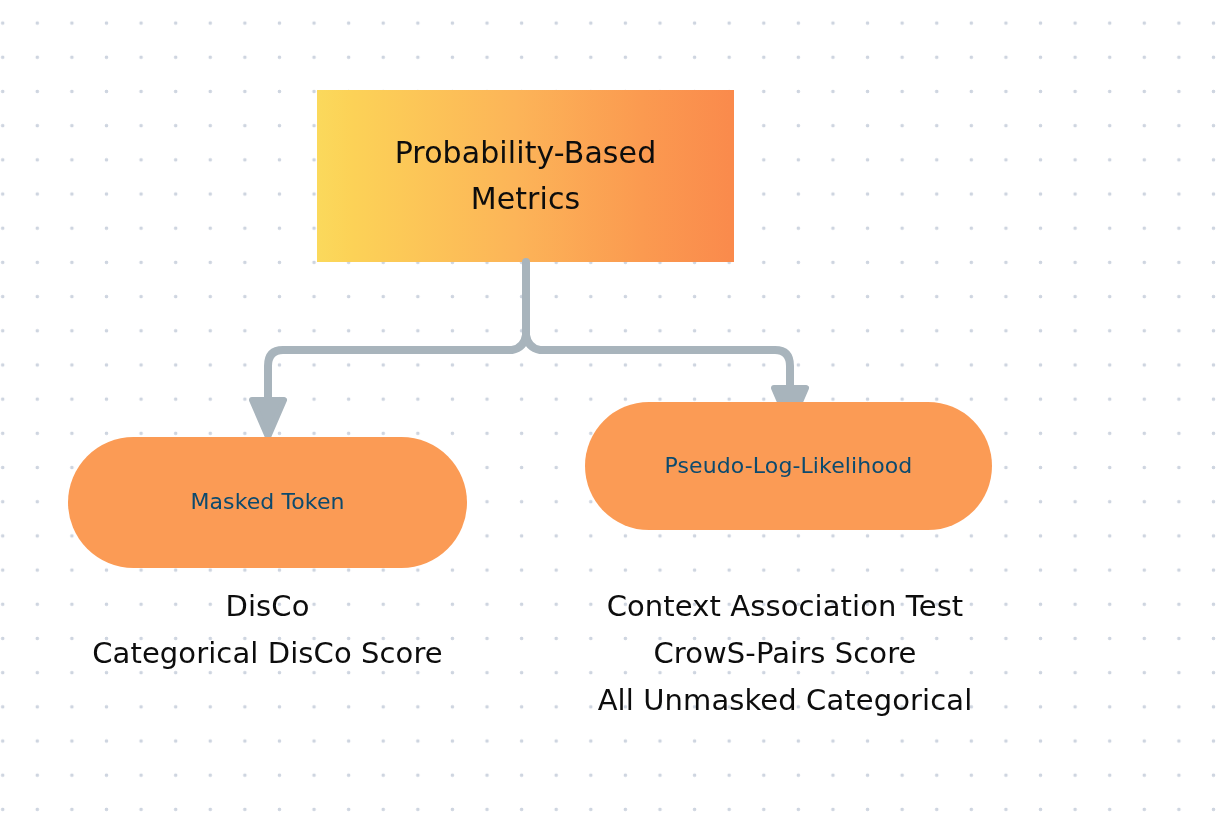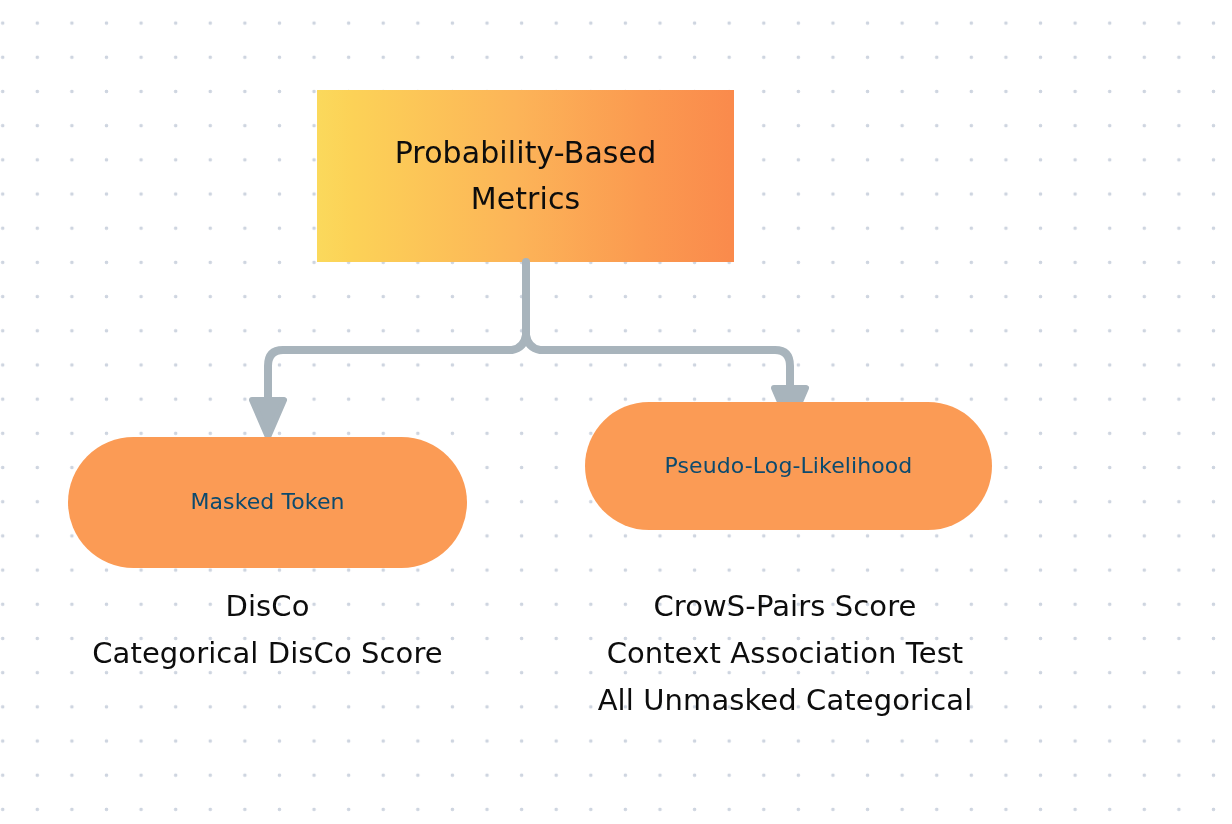--- a/index.html
+++ b/index.html
@@ -123,8 +123,8 @@
   </div>
 
   <div id="list-right" class="metric-list">
+    <span class="metric-item">Context Association Test</span>
     <span class="metric-item">CrowS-Pairs Score</span>
-    <span class="metric-item">Context Association Test</span>
     <span class="metric-item">All Unmasked Categorical</span>
   </div>
 

